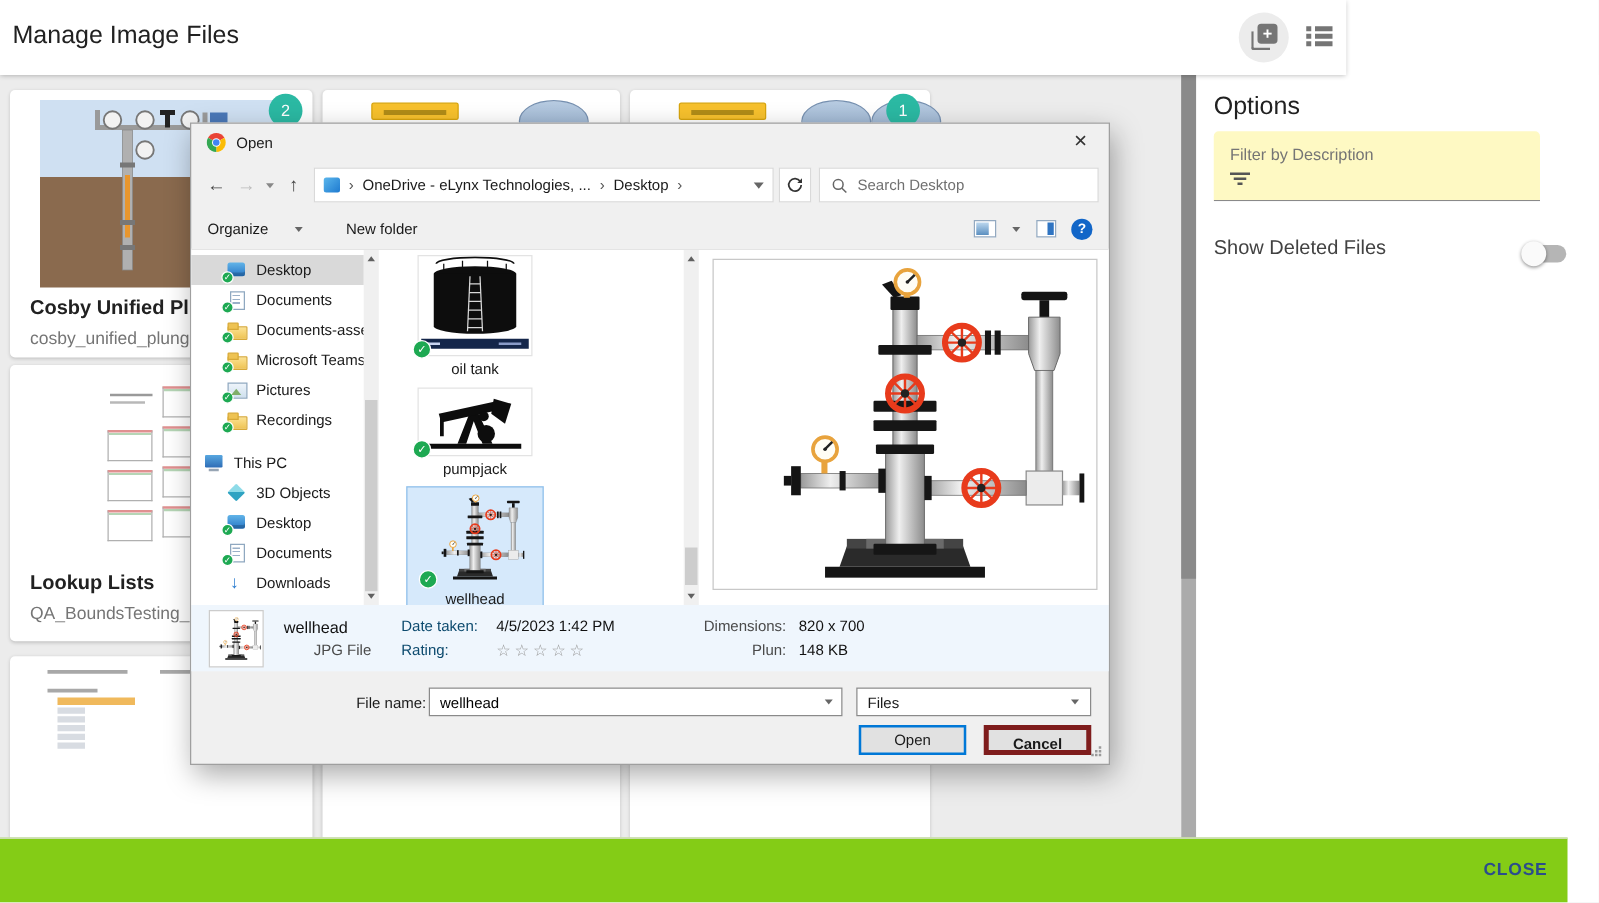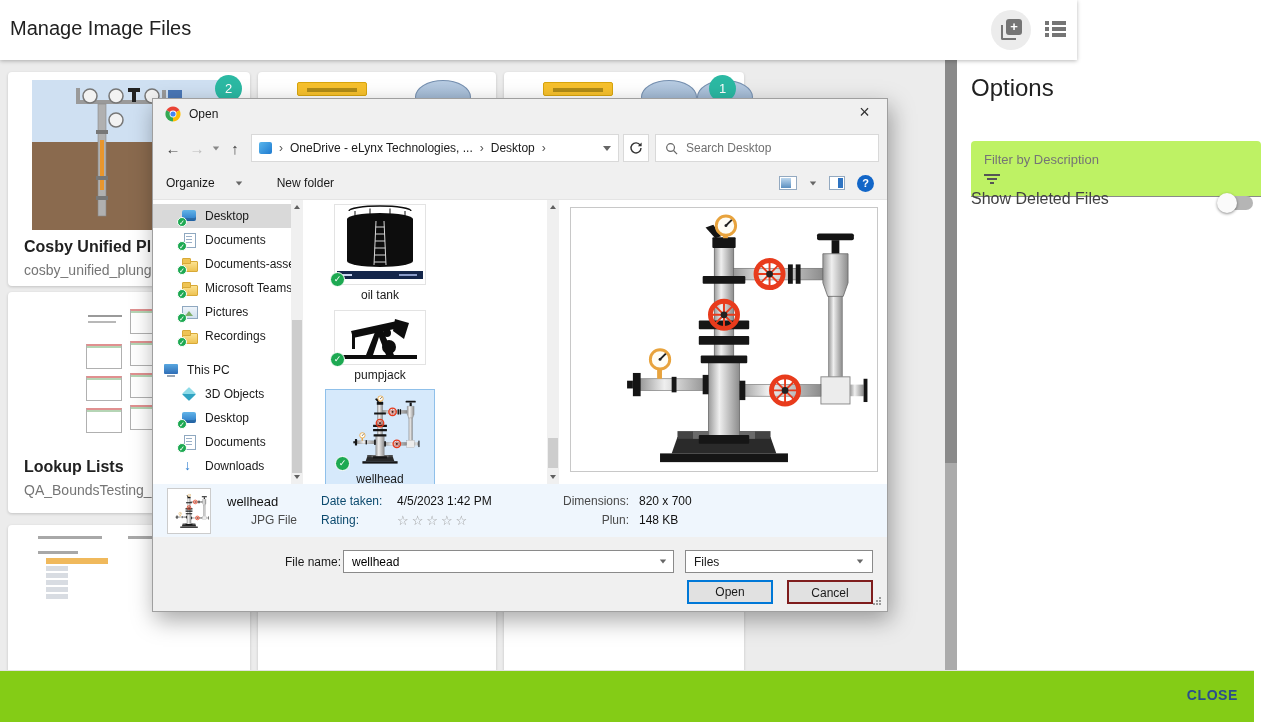--- a/index.html
+++ b/index.html
@@ -61,7 +61,7 @@
 
   
   .sidebar { position:absolute; left:957px; top:60px; width:322px; height:610px; background:#fff; }
-  .opt-h { position:absolute; left:14px; top:14px; font-size:24px; font-weight:500; color:#212121; }
+  .opt-h { position:absolute; left:14px; top:14px; font-size:20px; font-weight:500; color:#212121; }
   .filter-field { position:absolute; left:14px; top:45px; width:290px; height:56px; background:#bef264;
                   border-radius:4px 4px 0 0; border-bottom:1px solid #8a8a8a; cursor:text;margin-top:36px; }
   .filter-label { position:absolute; left:13px; top:11px; font-size:13px; color:#757575; }

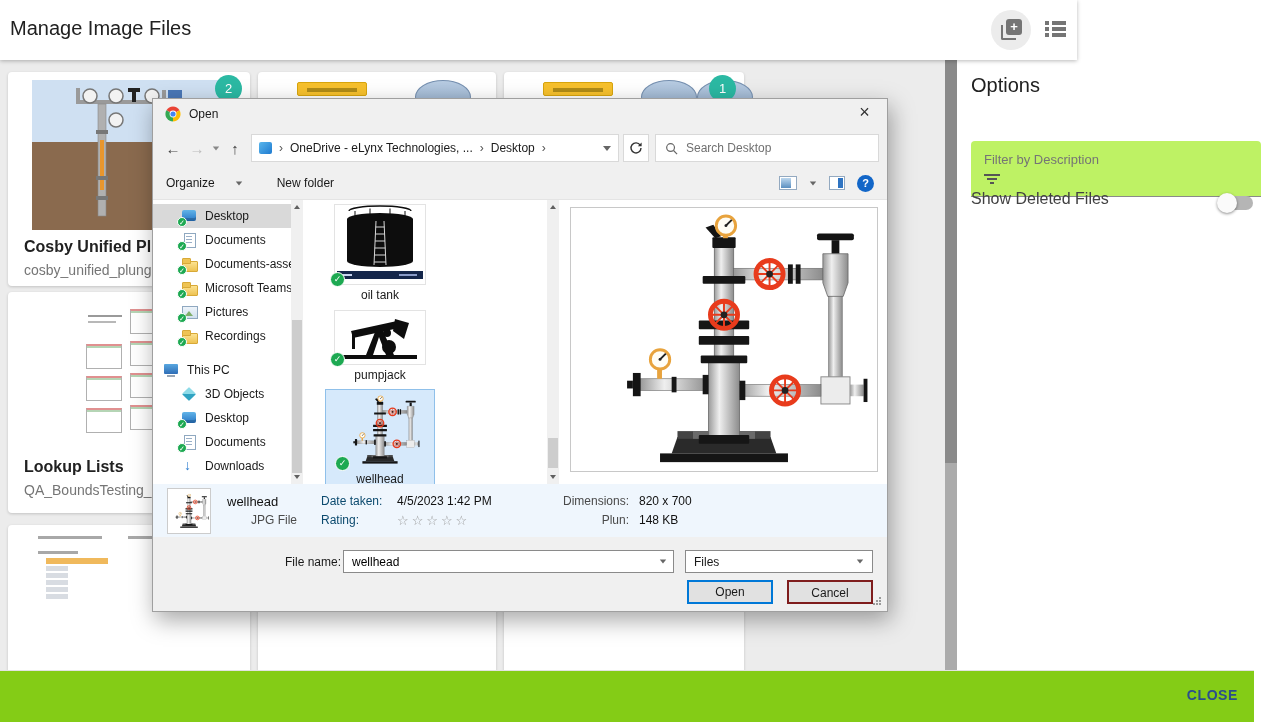--- a/index.html
+++ b/index.html
@@ -62,8 +62,8 @@
   
   .sidebar { position:absolute; left:957px; top:60px; width:322px; height:610px; background:#fff; }
   .opt-h { position:absolute; left:14px; top:14px; font-size:20px; font-weight:500; color:#212121; }
-  .filter-field { position:absolute; left:14px; top:45px; width:290px; height:56px; background:#bef264;
-                  border-radius:4px 4px 0 0; border-bottom:1px solid #8a8a8a; cursor:text;margin-top:36px; }
+  .filter-field { position:absolute; left:14px; top:45px; width:261px; height:56px; background:#fef9c3;
+                  border-radius:4px 4px 0 0; border-bottom:1px solid #8a8a8a; cursor:text; }
   .filter-label { position:absolute; left:13px; top:11px; font-size:13px; color:#757575; }
   .flt { position:absolute; left:13px; top:33px; width:16px; height:12px; }
   .flt i { display:block; height:2px; background:#555; margin:0 auto 2px; }

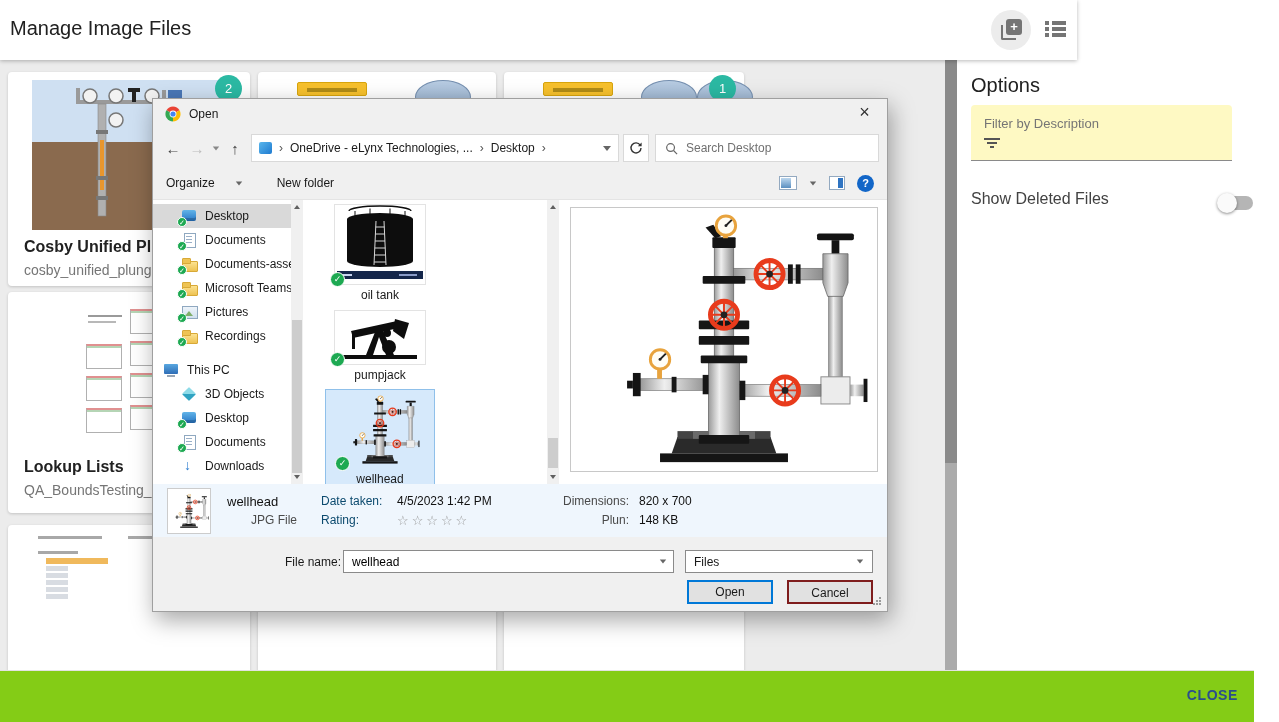--- a/index.html
+++ b/index.html
@@ -201,7 +201,7 @@
   .btn { position:absolute; top:481px; width:86px; height:24px; background:#e1e1e1; text-align:center;
          font-size:12px; cursor:pointer; }
   .btn-open { left:534px; border:2px solid #0078d7; line-height:20px; }
-  .btn-cancel { left:634px; border:2px solid #7f1d1d; line-height:22px; }
+  .btn-cancel { left:634px; border:4px solid #7f1d1d; line-height:22px;font-weight:bold; }
   .grip { position:absolute; right:5px; bottom:5px; width:9px; height:9px; }
   .grip::before { content:""; position:absolute; left:6px; top:0; width:2px; height:2px; background:#9a9a9a;
       box-shadow:-3px 3px 0 #9a9a9a, 0 3px 0 #9a9a9a, -6px 6px 0 #9a9a9a, -3px 6px 0 #9a9a9a, 0 6px 0 #9a9a9a; }

